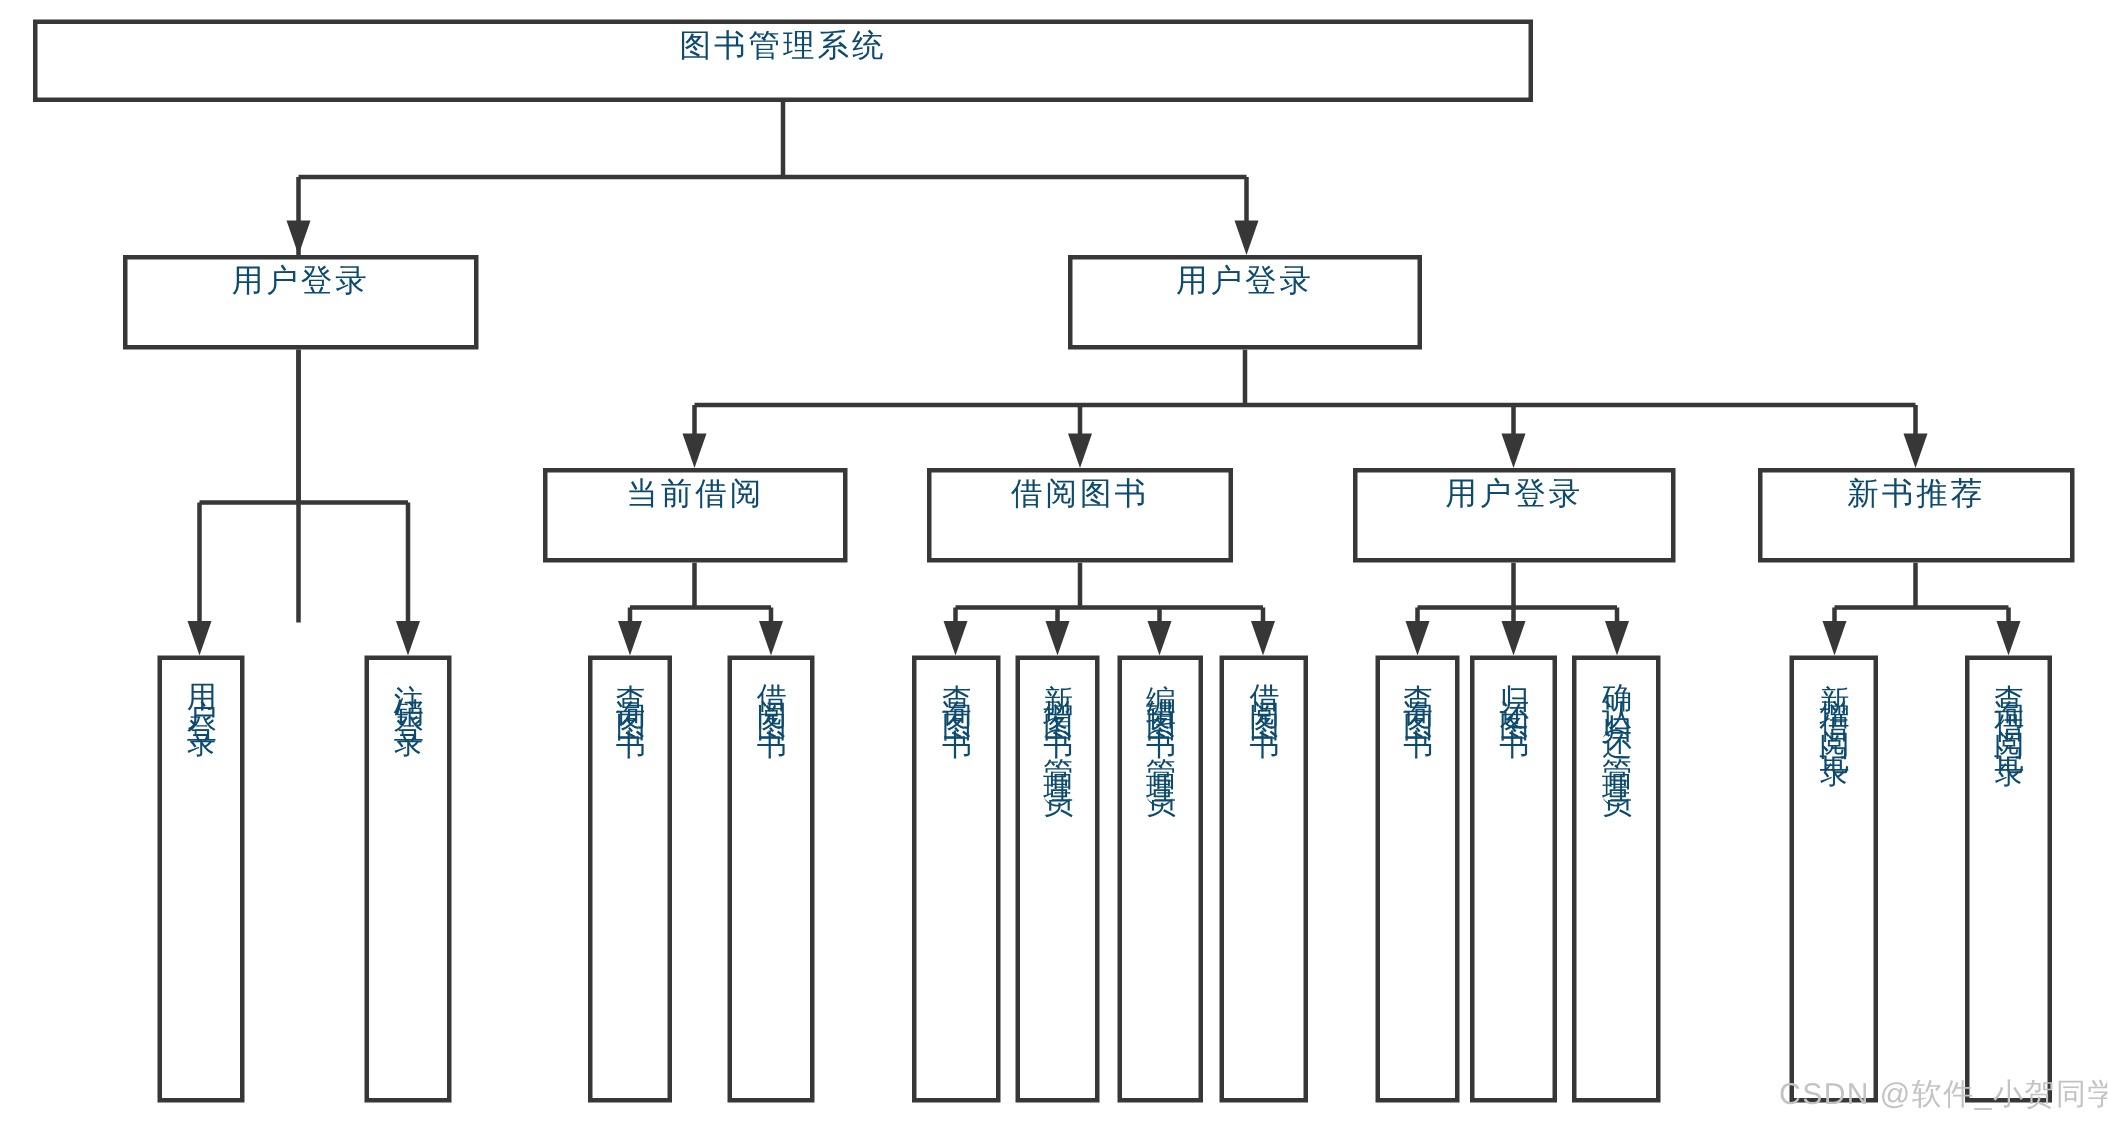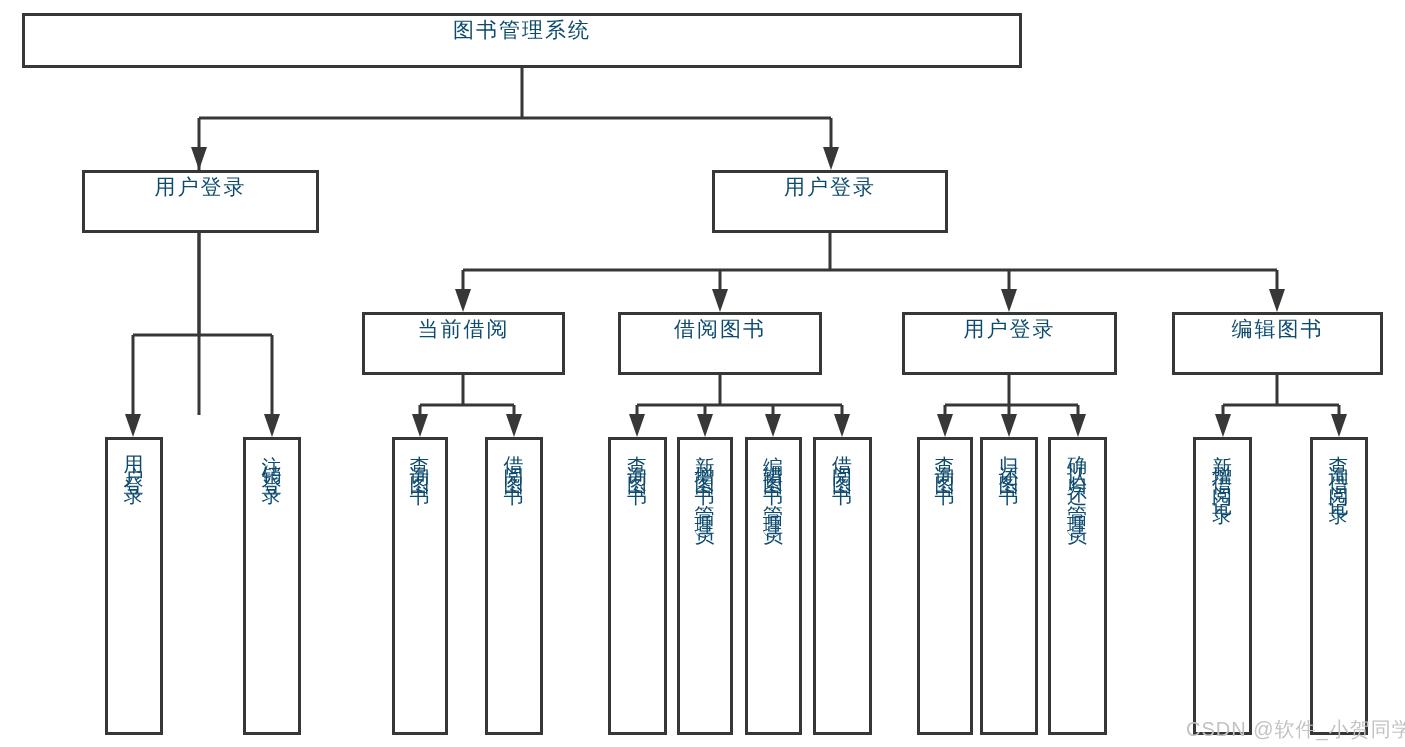--- a/index.html
+++ b/index.html
@@ -107,7 +107,7 @@
     <span>用户登录</span>
   </div>
   <div class="node hnode" style="left:1172px;top:312px;width:211px;height:63px">
-    <span>编辑图书</span>
+    <span>新书推荐</span>
   </div>
 
   <div class="node vnode" style="left:105px;width:58px">

